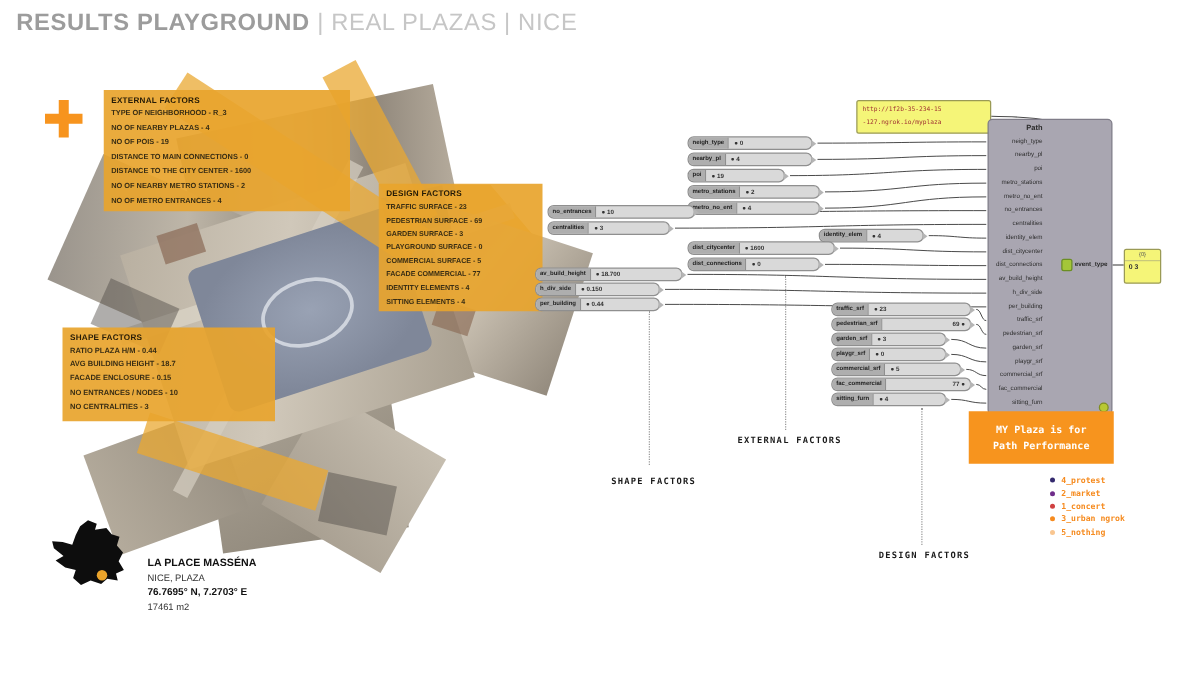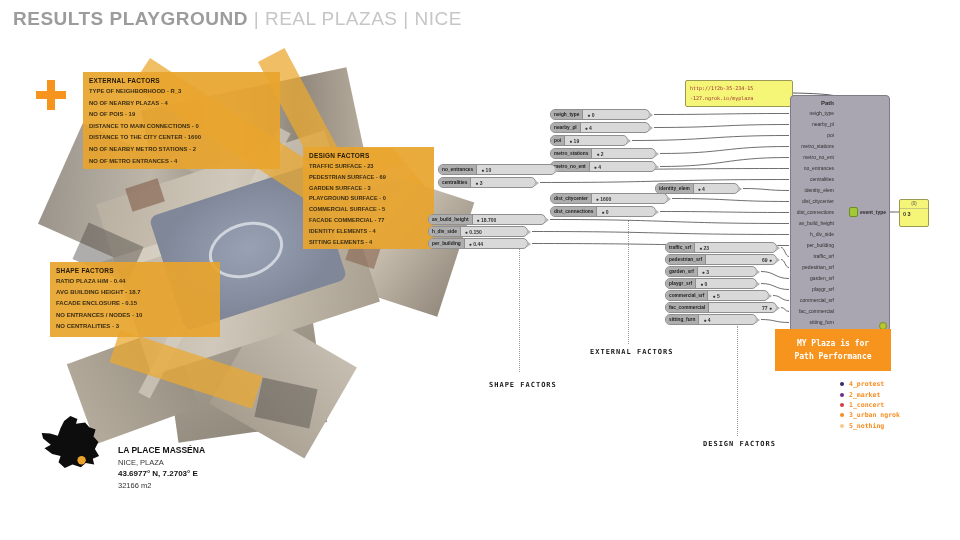--- a/index.html
+++ b/index.html
@@ -385,7 +385,7 @@
 <div class="abs loc">
   <div class="l1">LA PLACE MASSÉNA</div>
   <div class="l2">NICE, PLAZA</div>
-  <div class="l3">43.6977° N, 7.2703° E</div>
+  <div class="l3">76.7695° N, 7.2703° E</div>
   <div class="l4">32166 m2</div>
 </div>
 

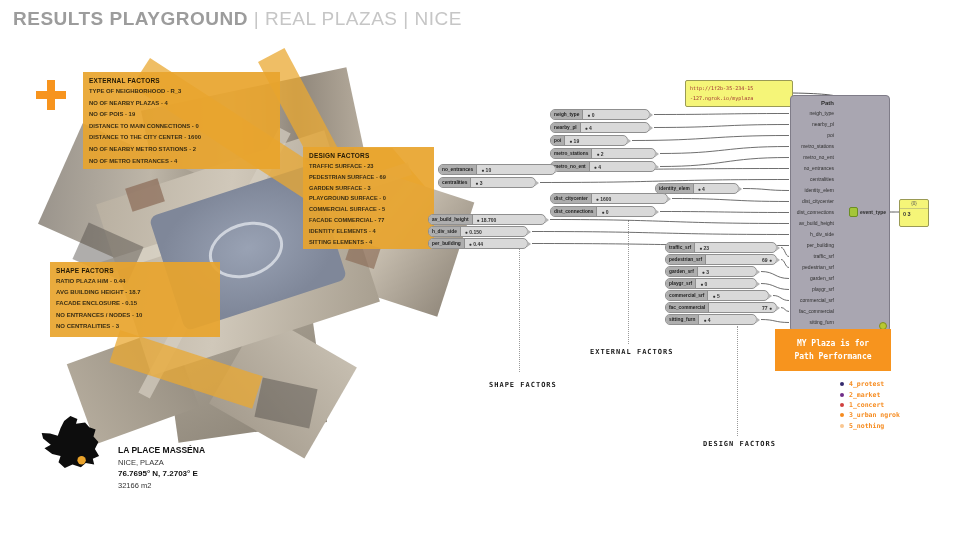--- a/index.html
+++ b/index.html
@@ -386,7 +386,7 @@
   <div class="l1">LA PLACE MASSÉNA</div>
   <div class="l2">NICE, PLAZA</div>
   <div class="l3">76.7695° N, 7.2703° E</div>
-  <div class="l4">32166 m2</div>
+  <div class="l4">17461 m2</div>
 </div>
 
 </body></html>

